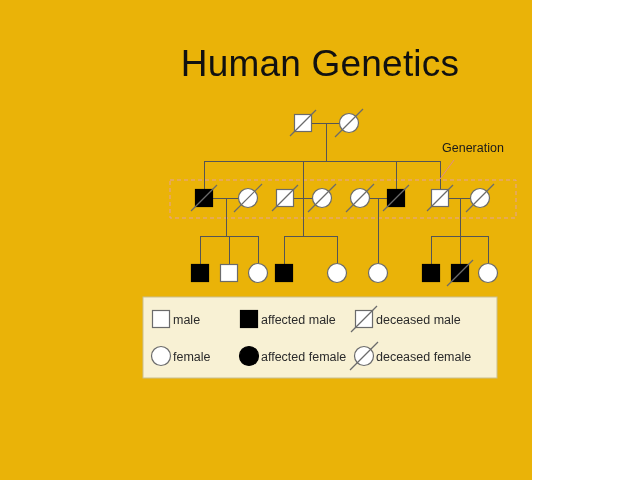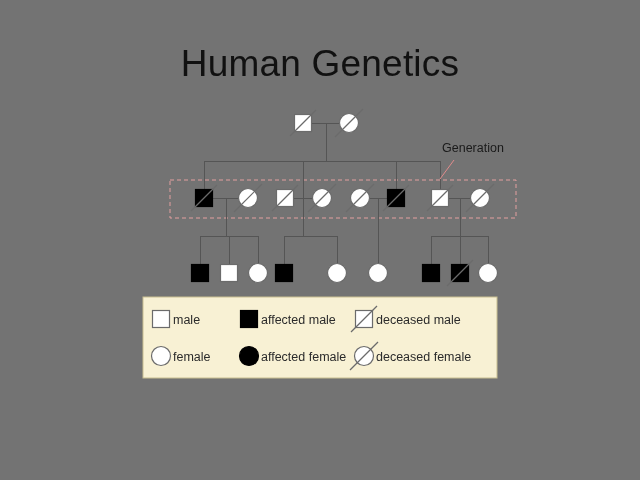--- a/index.html
+++ b/index.html
@@ -17,9 +17,9 @@
   #slide {
     position: absolute;
     left: 0; top: 0;
-    width: 640px;
+    width: 532px;
     height: 480px;
-    background: #737373;
+    background: #eab308;
   }
   #slide-title {
     position: absolute;

